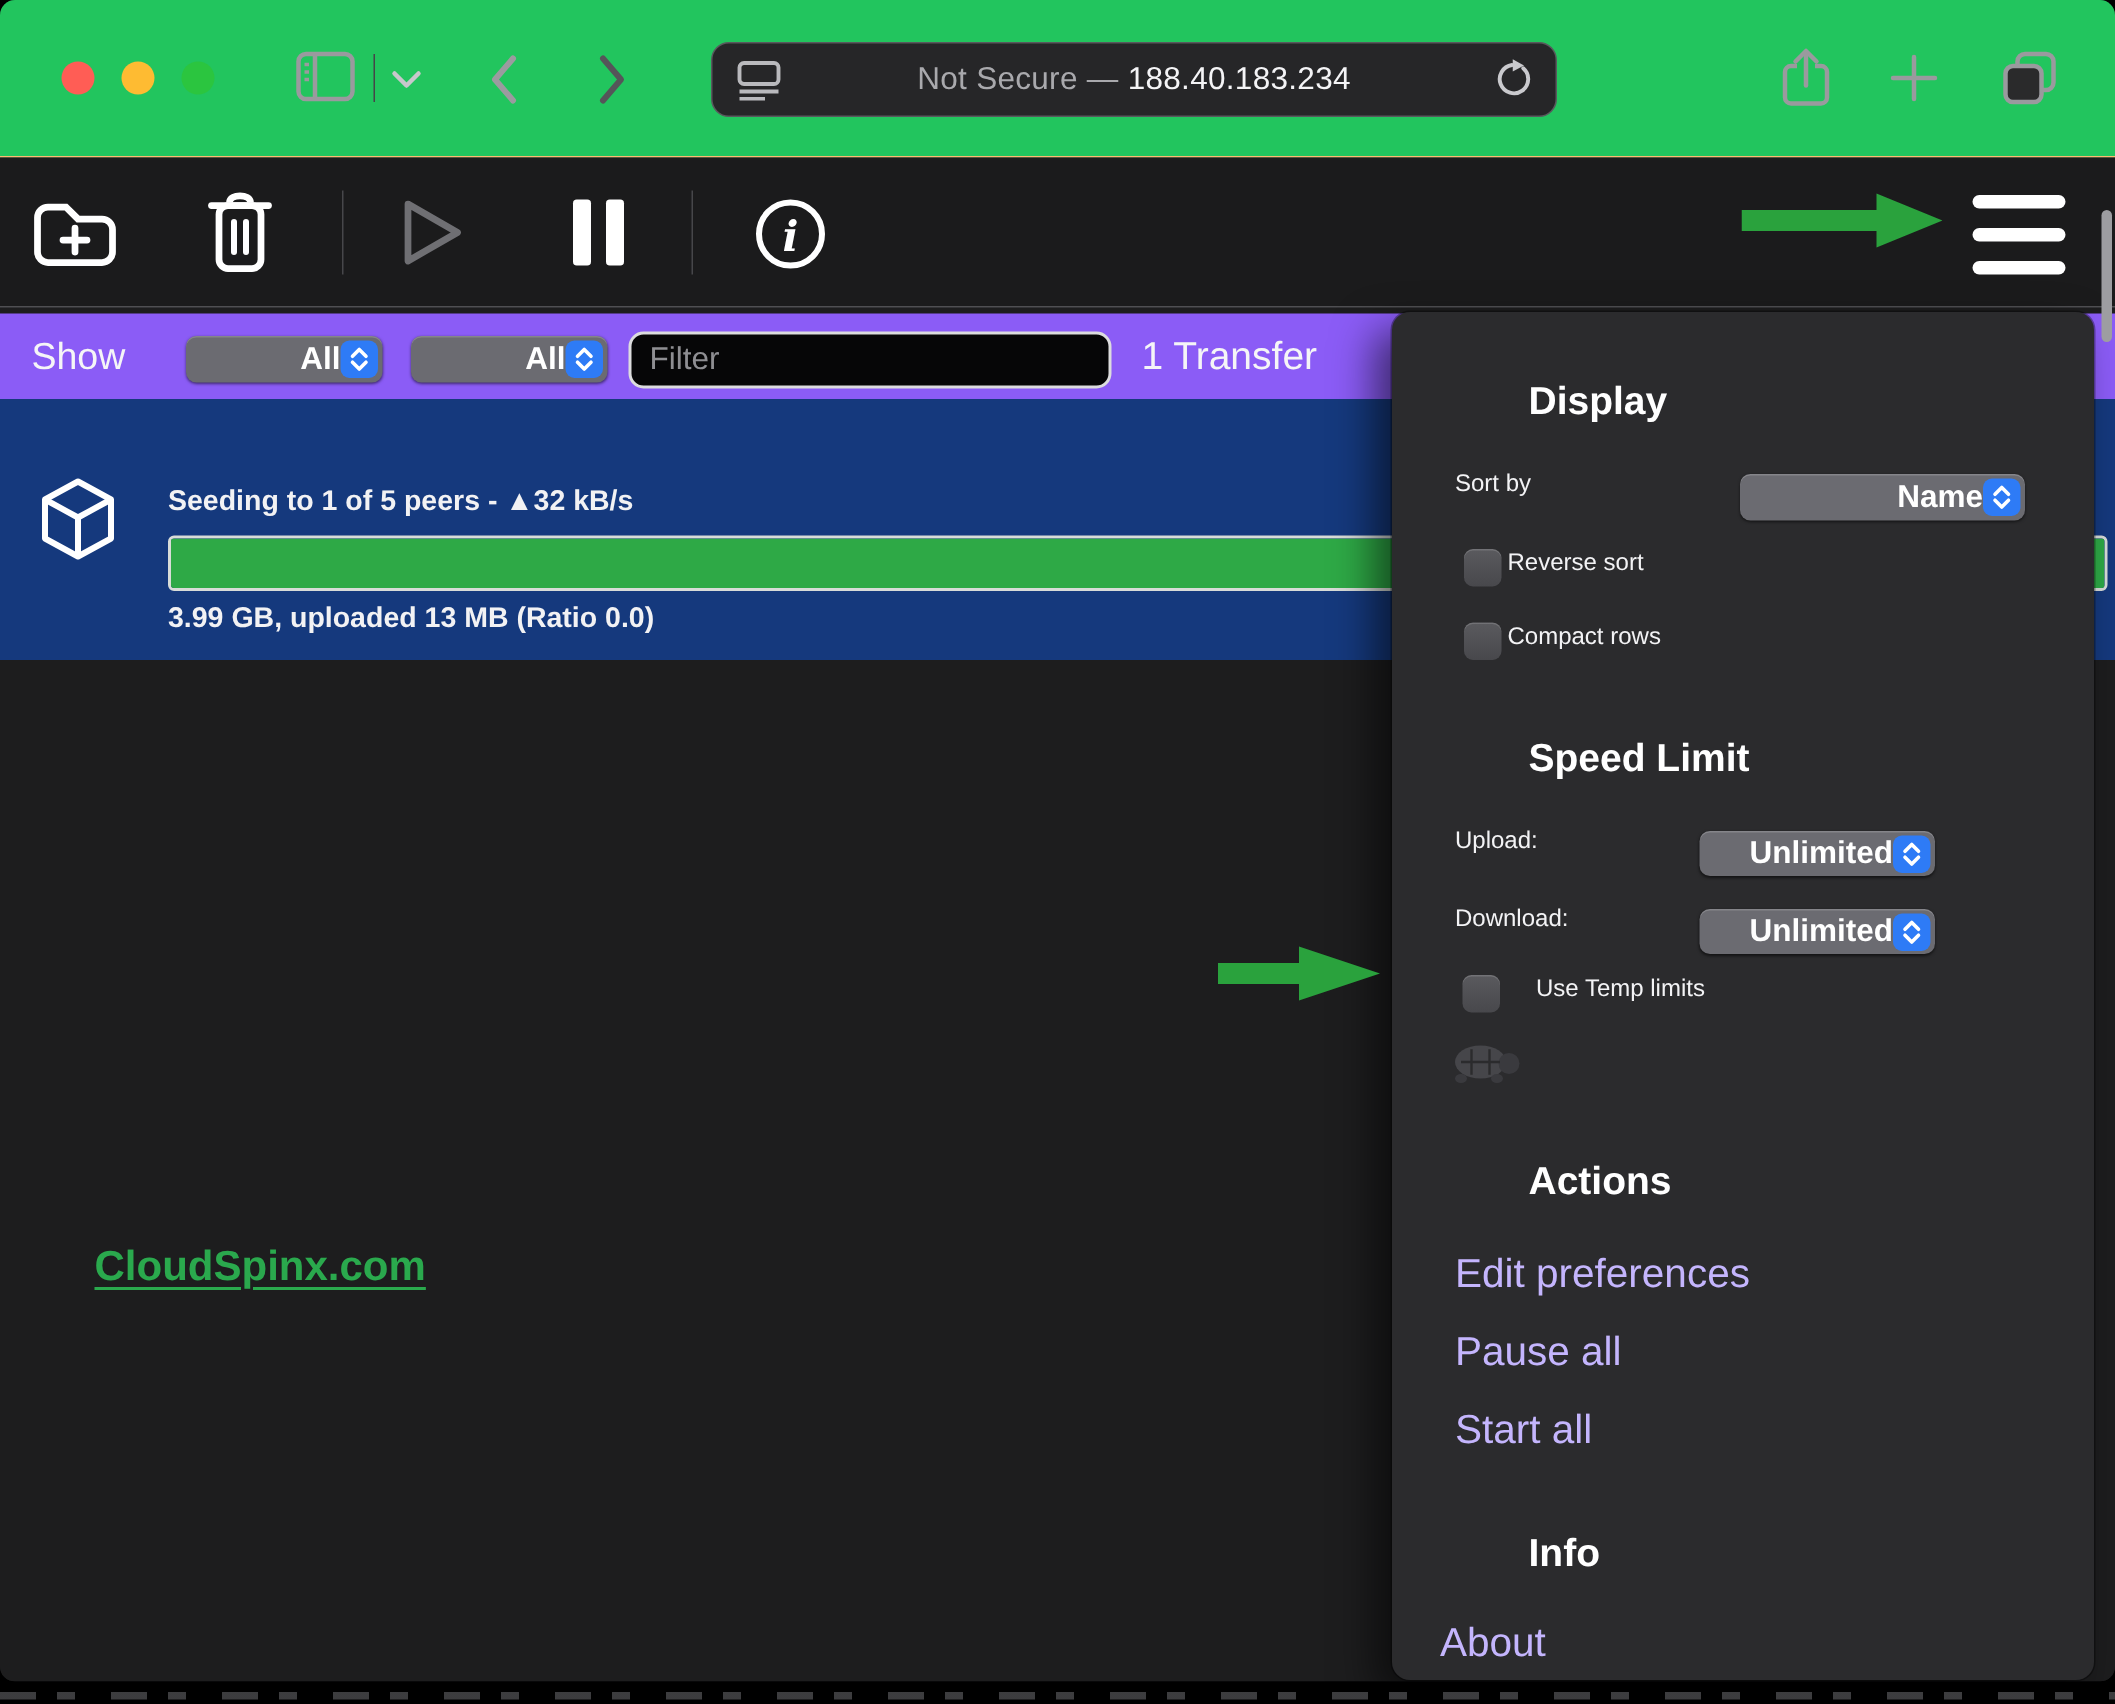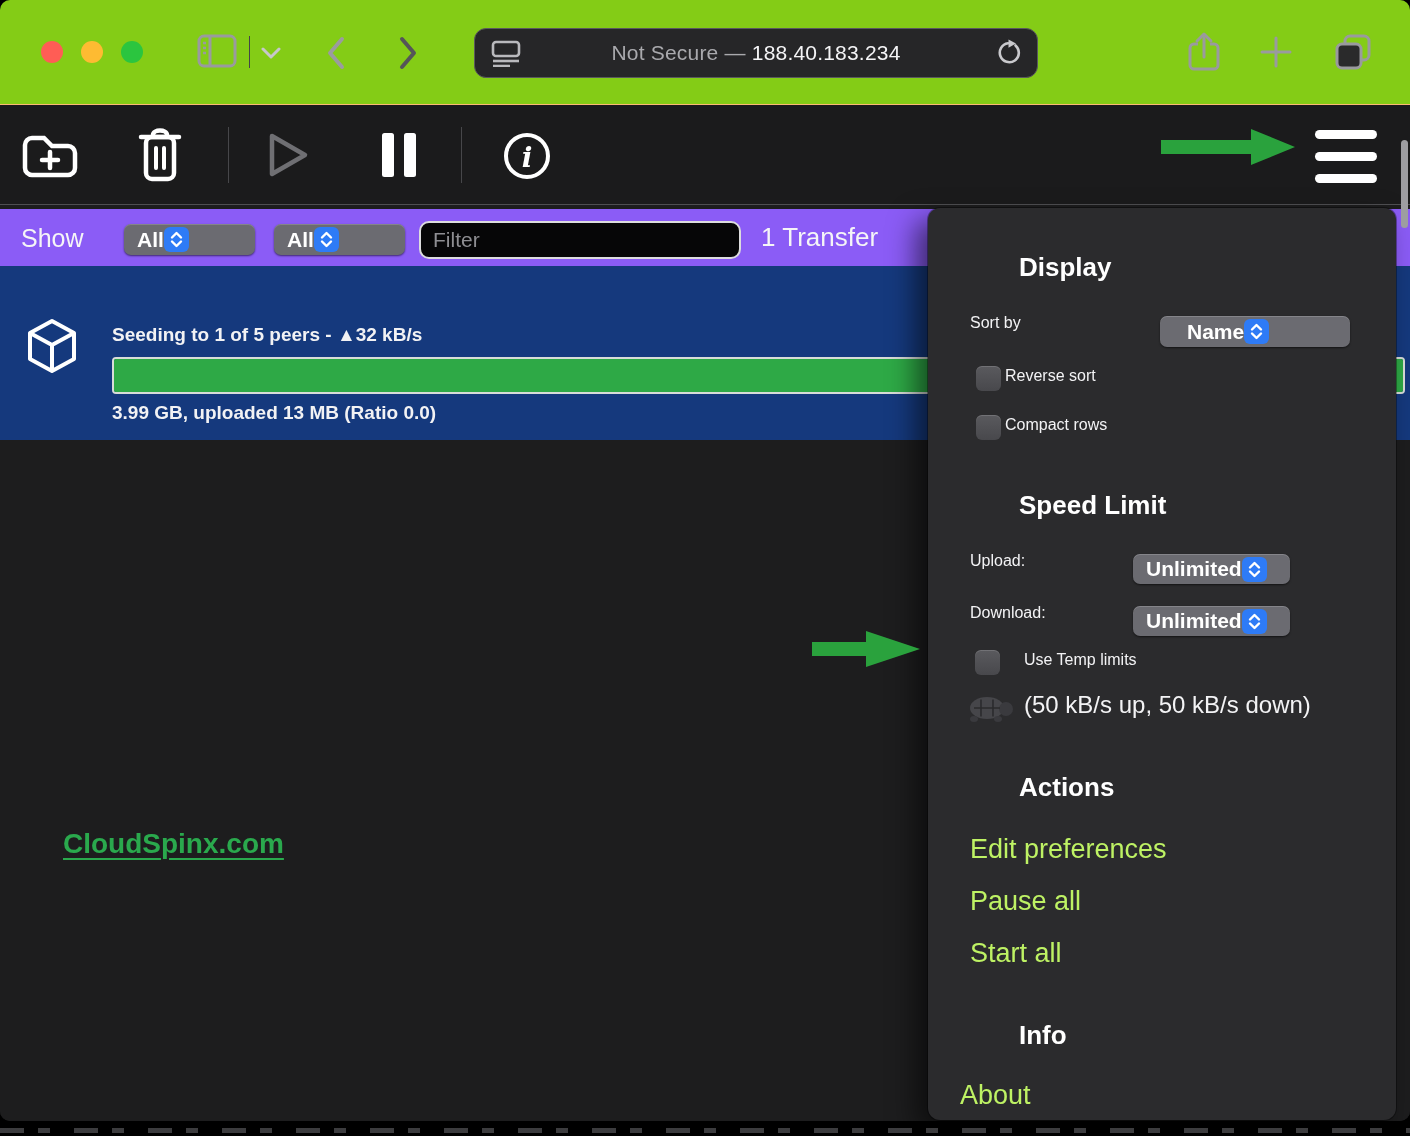--- a/index.html
+++ b/index.html
@@ -8,7 +8,7 @@
   .abs{position:absolute;}
   
   .win{position:absolute;left:0;top:0;width:1410px;height:1121px;border-radius:10px;overflow:hidden;background:#1d1d1e;}
-  .chrome{position:absolute;left:0;top:0;width:100%;height:104px;background:#84cc16;border-bottom:1px solid #fdba74;text-align:right;}
+  .chrome{position:absolute;left:0;top:0;width:100%;height:104px;background:#22c55e;border-bottom:1px solid #fdba74;text-align:right;}
   .ttoolbar{position:absolute;left:0;top:105px;width:100%;height:99px;background:#1b1b1c;border-bottom:1px solid #4f4f52;}
   .filterbar{position:absolute;left:0;top:209px;width:100%;height:61px;background:#8b5cf6;}
   .trow{position:absolute;left:0;top:266px;width:100%;height:174px;background:#15397d;}

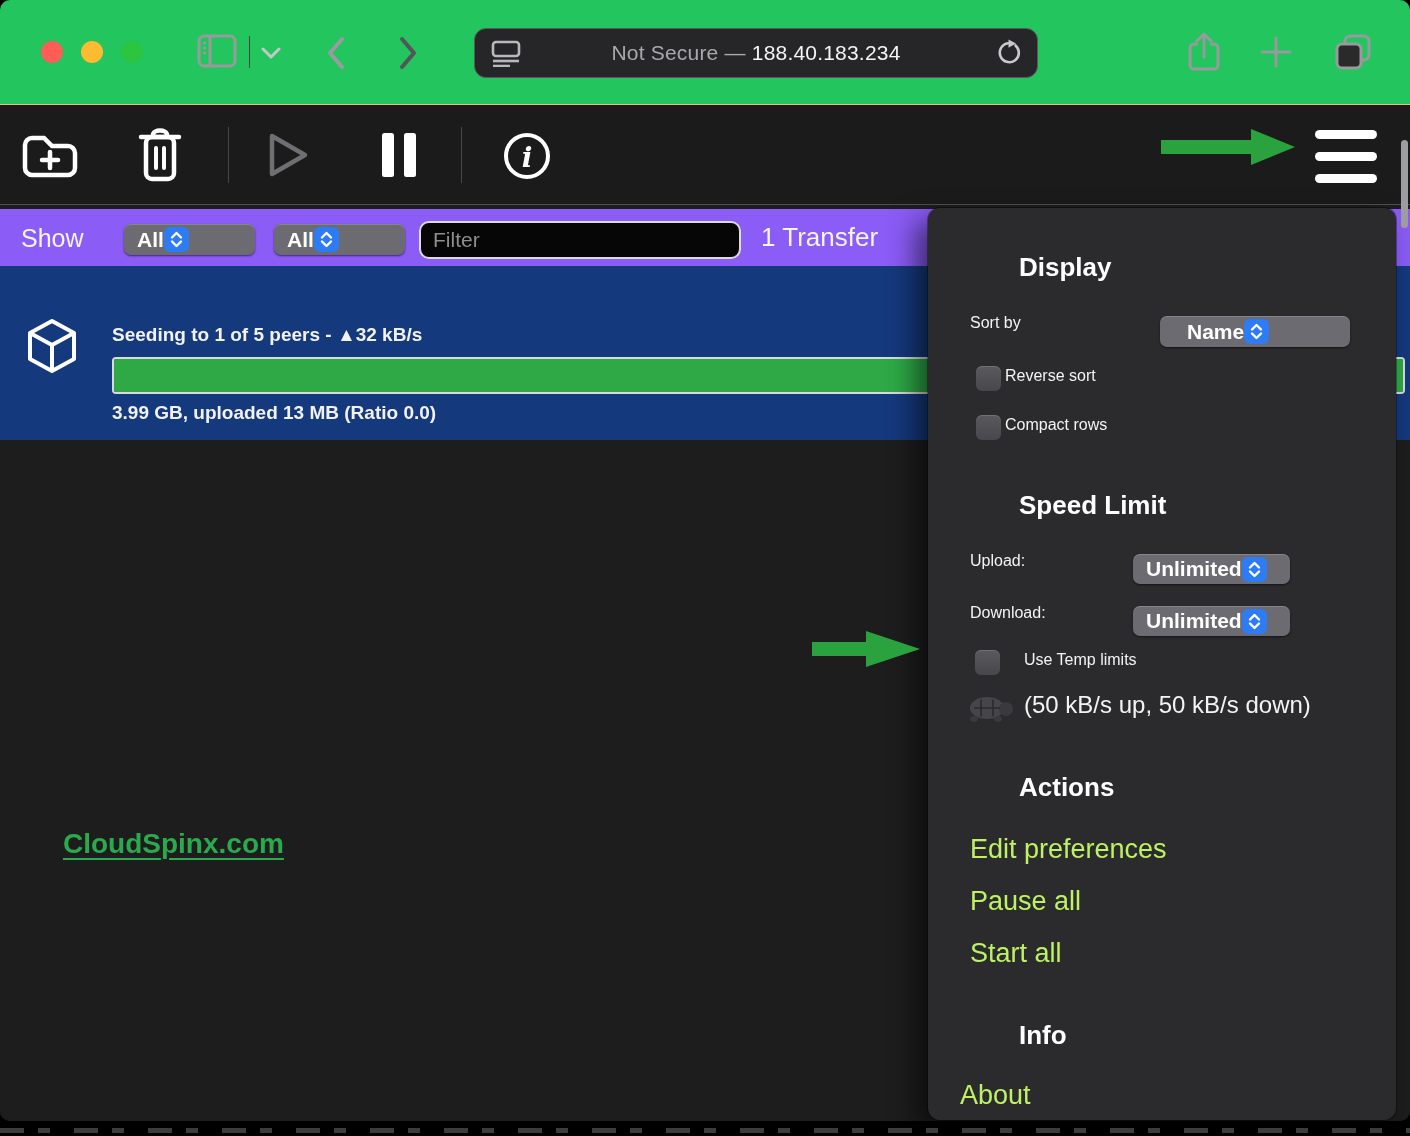--- a/index.html
+++ b/index.html
@@ -20,7 +20,7 @@
   .addr-text{font-size:21px;letter-spacing:.2px;}
   .addr-text .pfx{color:#a9a9ad;} .addr-text .host{color:#f4f4f6;}
   
-  .pill{display:flex;align-items:center;justify-content:flex-start;background:#6b6b71;
+  .pill{display:flex;align-items:center;justify-content:flex-end;background:#6b6b71;
         border-radius:7px;box-shadow:inset 0 1px 0 rgba(255,255,255,.18),0 1px 2px rgba(0,0,0,.55);}
   .pill .val{color:#fff;font-weight:600;padding-left:13px;white-space:nowrap;}
   .step{width:25px;height:25px;margin-right:3px;border-radius:6px;background:#2e7bf6;

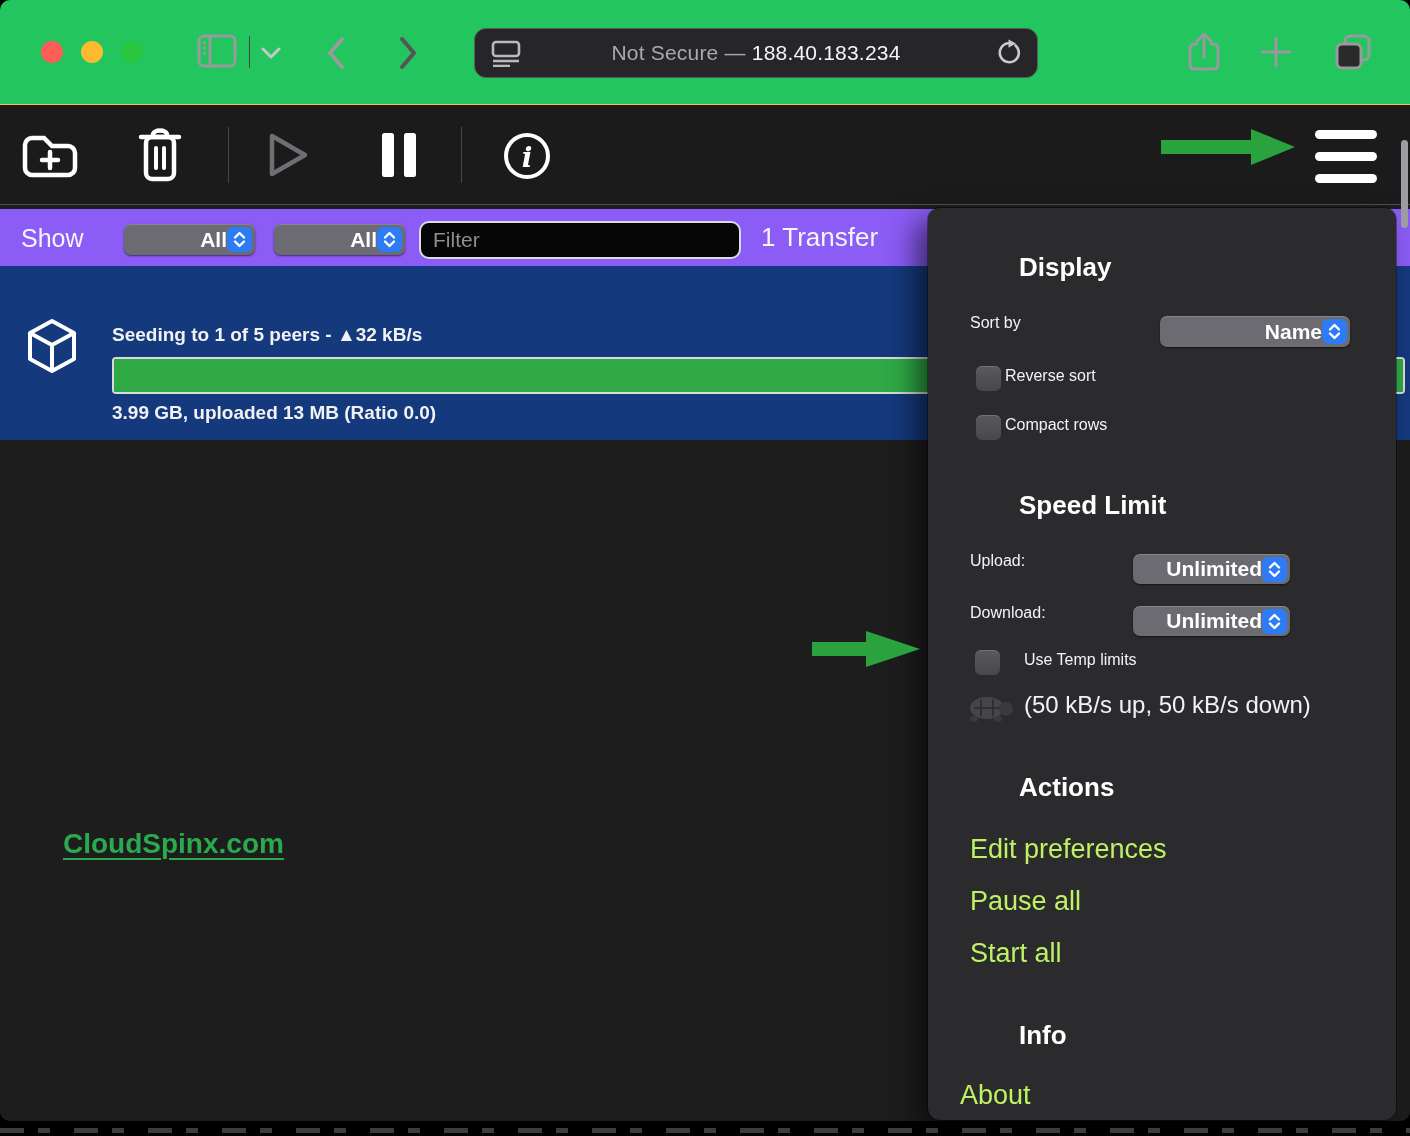--- a/index.html
+++ b/index.html
@@ -278,7 +278,6 @@
           <ellipse cx="30" cy="24" rx="4" ry="3" fill="#3a3a3e"></ellipse>
         </svg>
       </div>
-      <div class="mlabel" style="left:96px;top:483px;font-size:24px;">(50 kB/s up, 50 kB/s down)</div>
 
       <div class="hdr" style="left:47px;top:564px;">Actions</div>
       <div class="mitem" style="left:42px;top:626px;">Edit preferences</div>

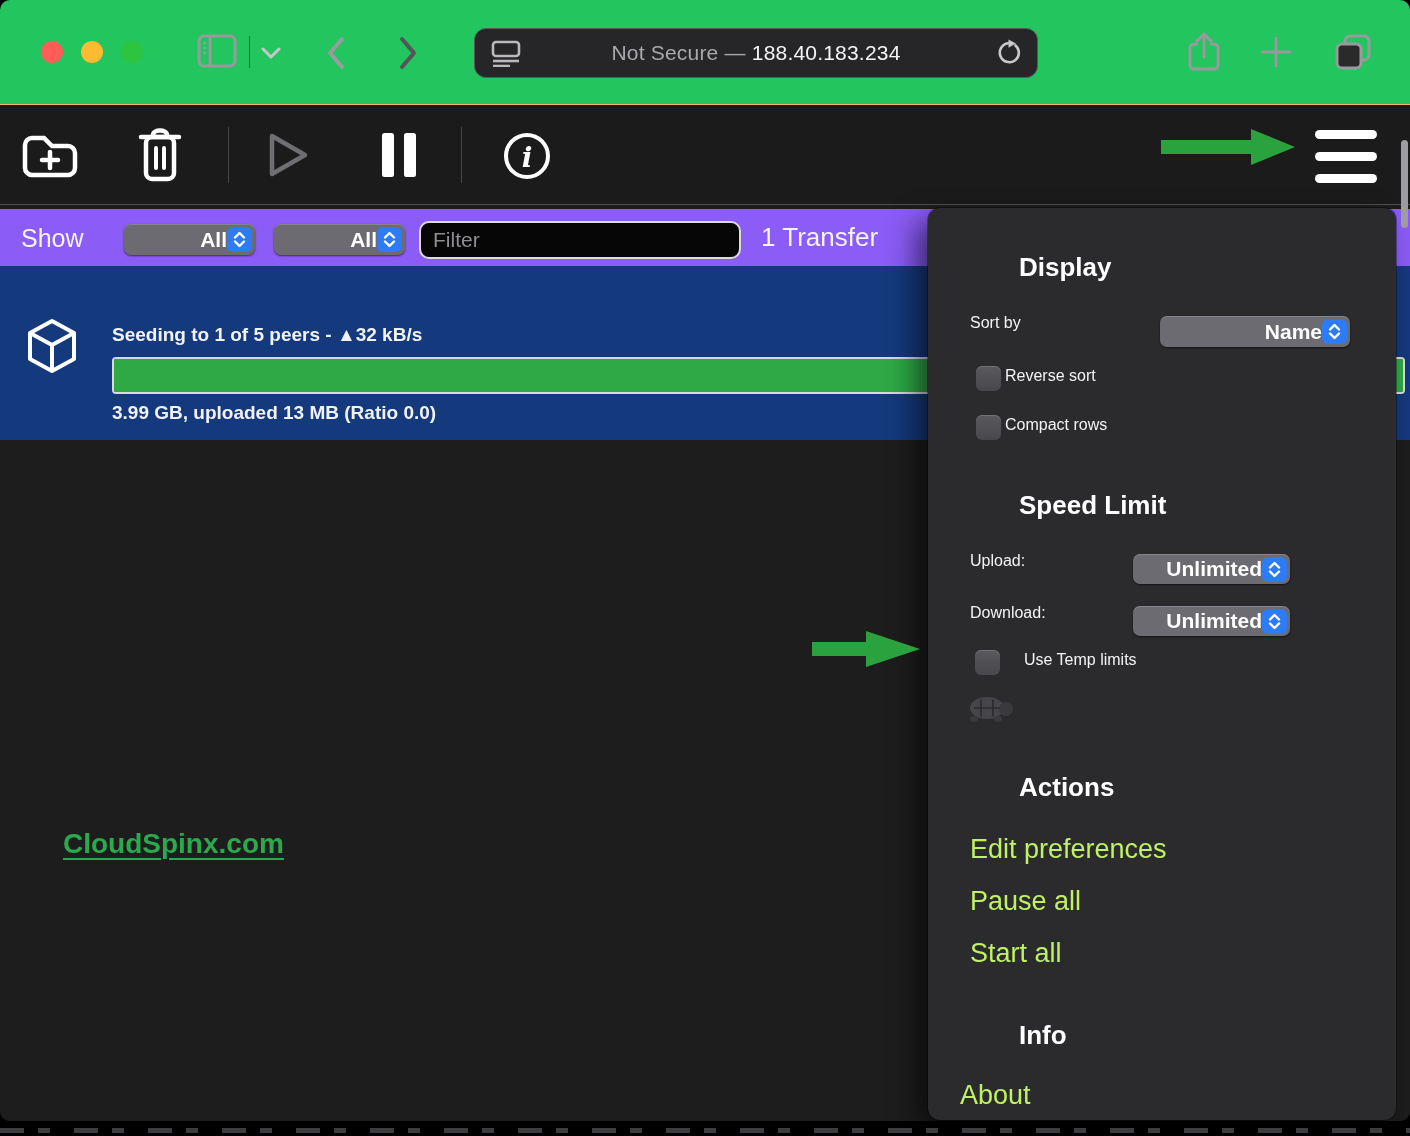--- a/index.html
+++ b/index.html
@@ -42,7 +42,7 @@
         border-radius:12px;z-index:20;box-shadow:-12px 12px 28px rgba(0,0,0,.55),0 0 0 1px rgba(0,0,0,.35);}
   .hdr{position:absolute;font-size:26px;font-weight:bold;color:#fff;white-space:nowrap;margin-left:44px;}
   .mlabel{position:absolute;font-size:16px;color:#f3f3f5;white-space:nowrap;}
-  .mitem{position:absolute;font-size:27px;color:#bef264;white-space:nowrap;cursor:default;}
+  .mitem{position:absolute;font-size:27px;color:#c4b5fd;white-space:nowrap;cursor:default;}
   
   .hbar{width:62px;height:9px;border-radius:4.5px;background:#fff;margin-bottom:13px;}
   .green-link{font-size:28px;font-weight:bold;color:#2aa94d;text-decoration:underline;text-underline-offset:5px;text-decoration-thickness:2px;}

